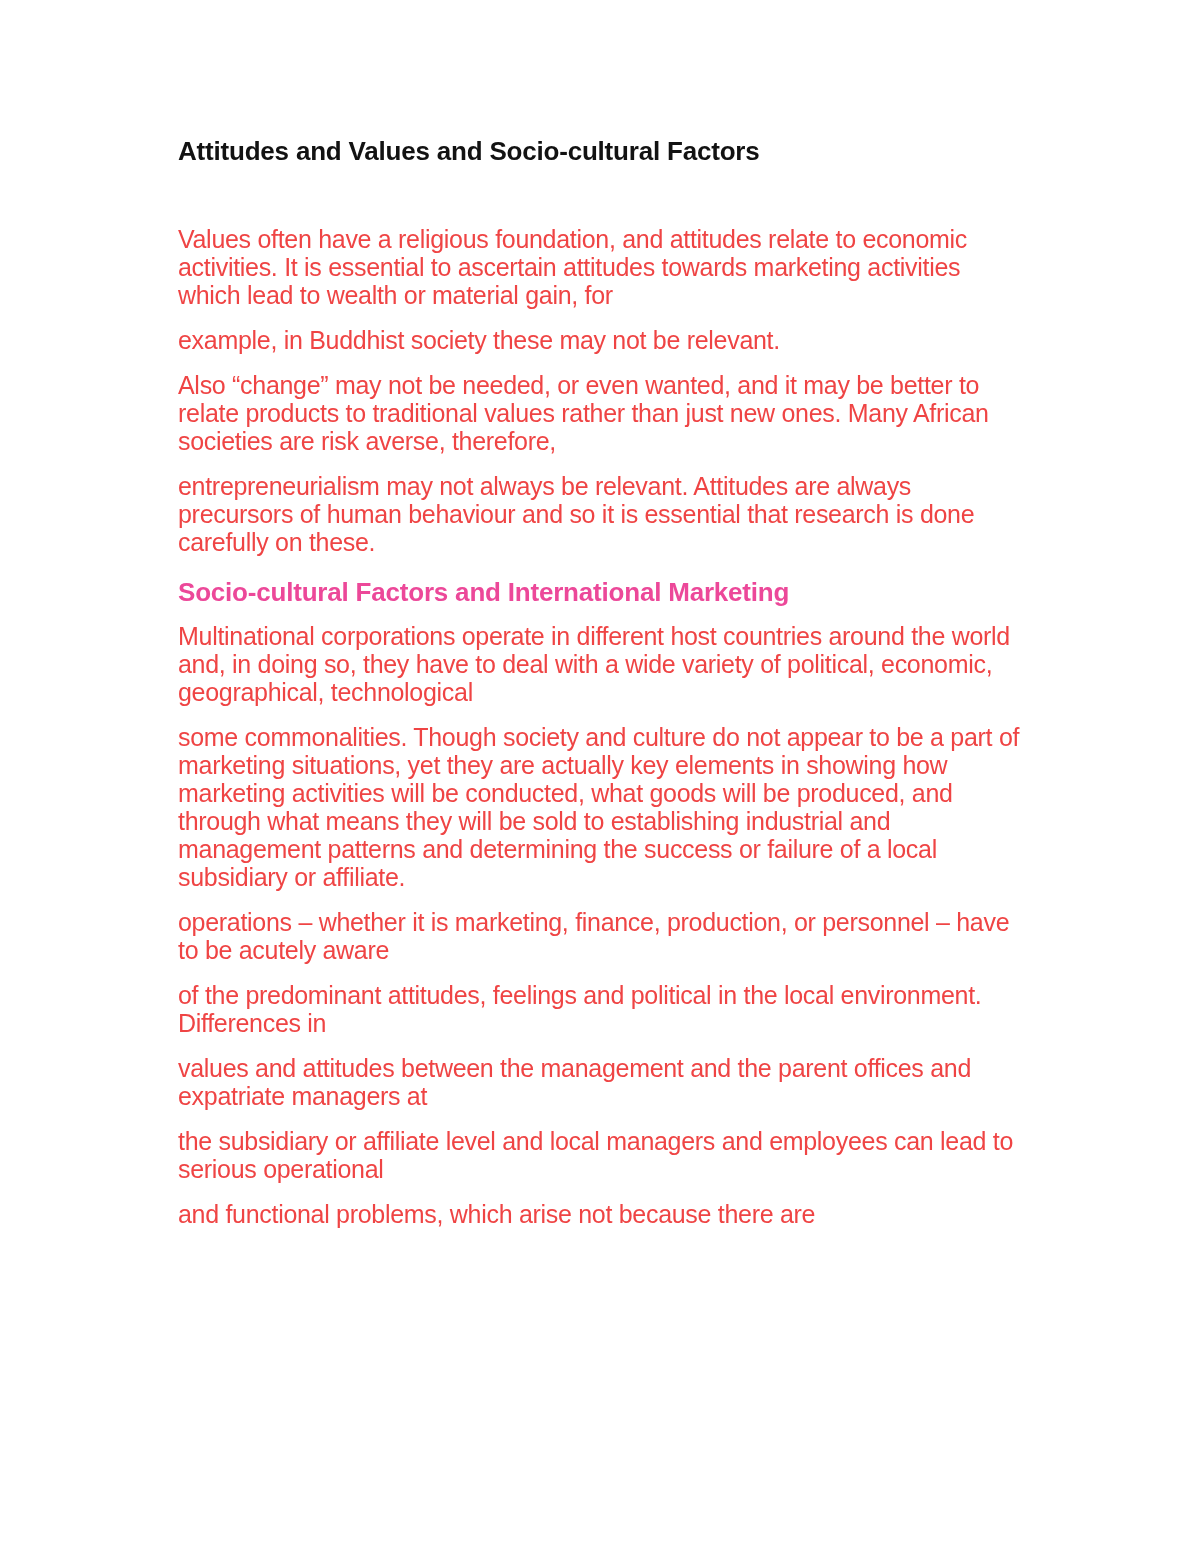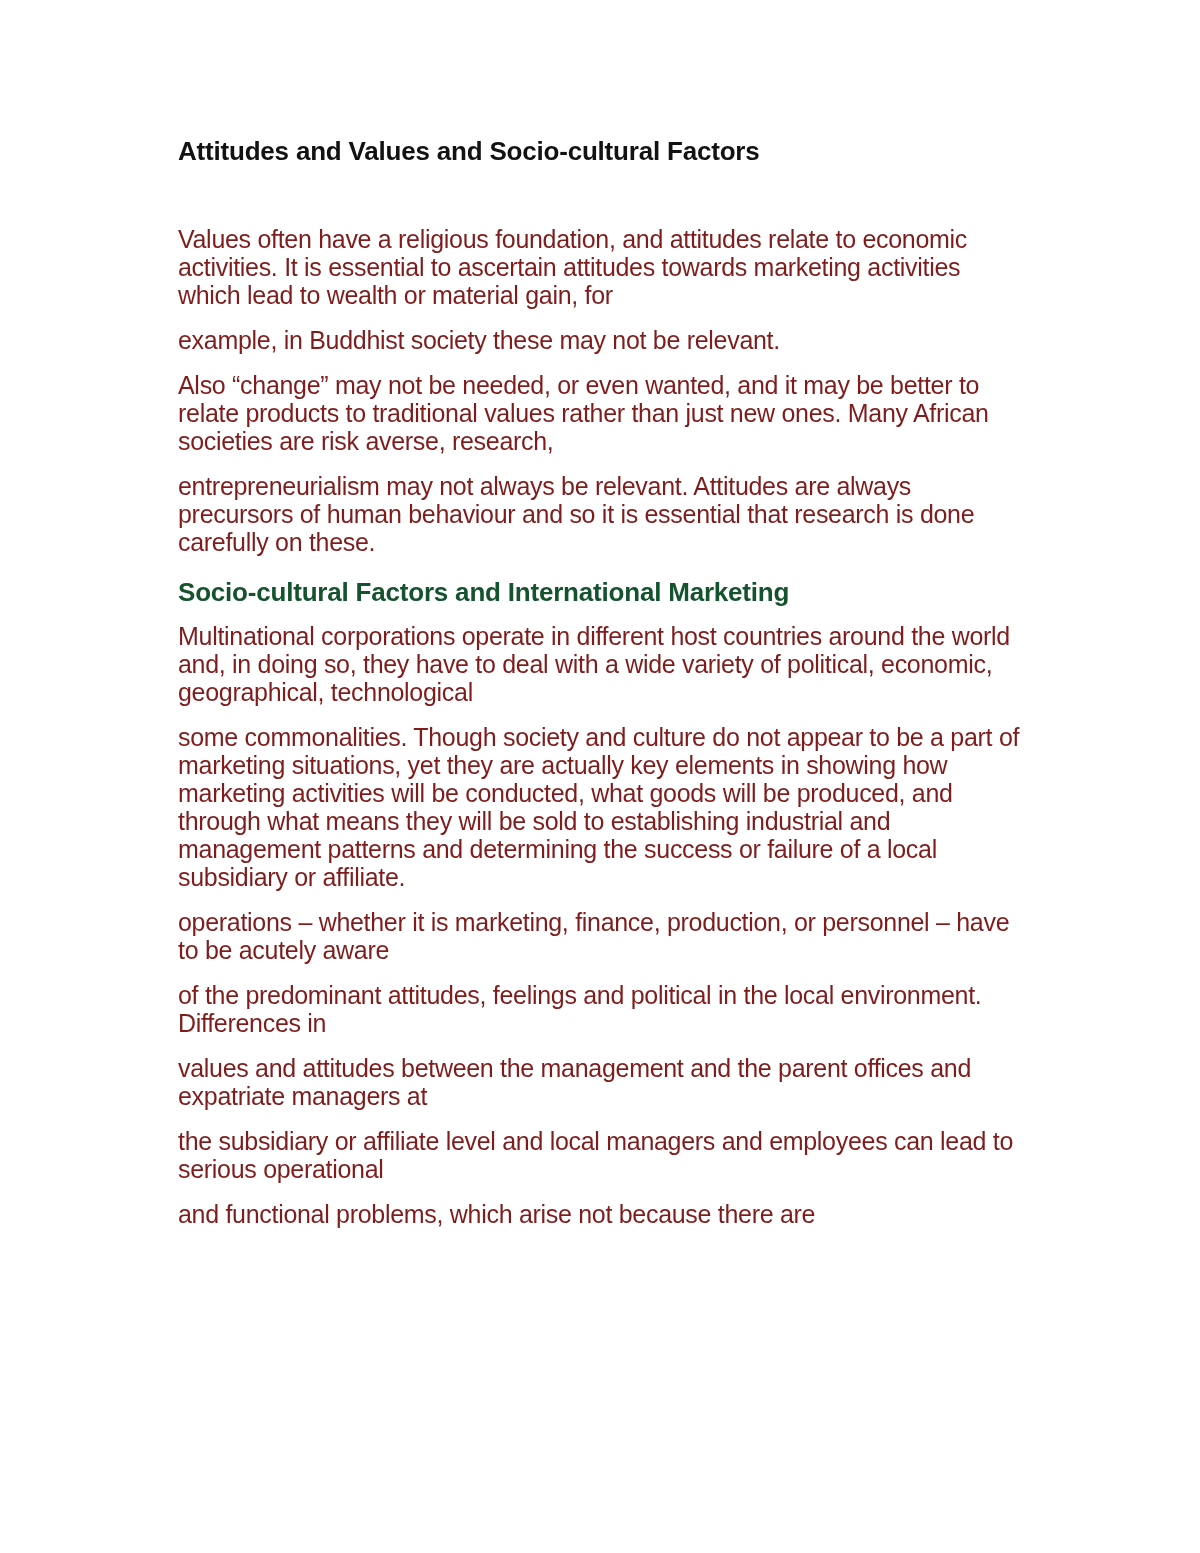--- a/index.html
+++ b/index.html
@@ -40,7 +40,7 @@
     line-height: 28px;
     margin: 0 0 17px 0;
     letter-spacing: -0.3px;
-    color: #7f1d1d;
+    color: #ef4444;
     text-align: left;
   }
   

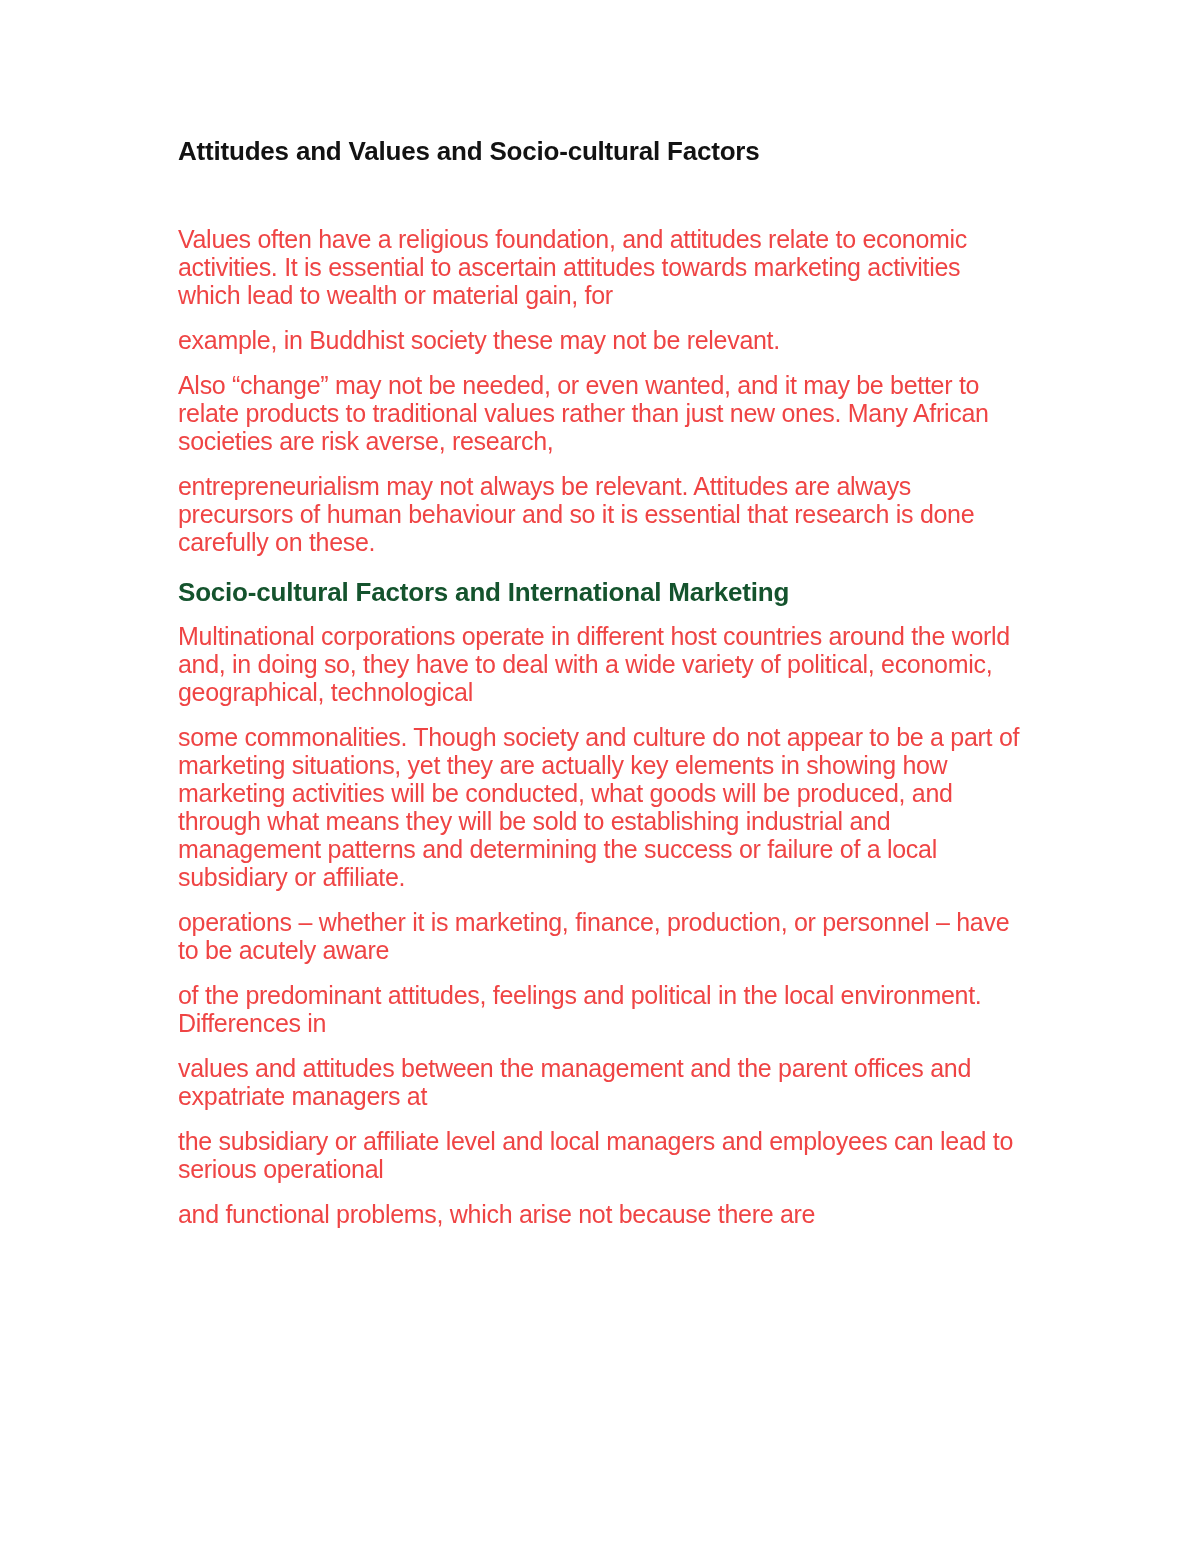--- a/index.html
+++ b/index.html
@@ -61,7 +61,7 @@
 
   <p class="body-paragraph">example, in Buddhist society these may not be relevant.</p>
 
-  <p class="body-paragraph">Also “change” may not be needed, or even wanted, and it may be better to relate products to traditional values rather than just new ones. Many African societies are risk averse, research,</p>
+  <p class="body-paragraph">Also “change” may not be needed, or even wanted, and it may be better to relate products to traditional values rather than just new ones. Many African societies are risk averse, therefore,</p>
 
   <p class="body-paragraph">entrepreneurialism may not always be relevant. Attitudes are always precursors of human behaviour and so it is essential that research is done carefully on these.</p>
 

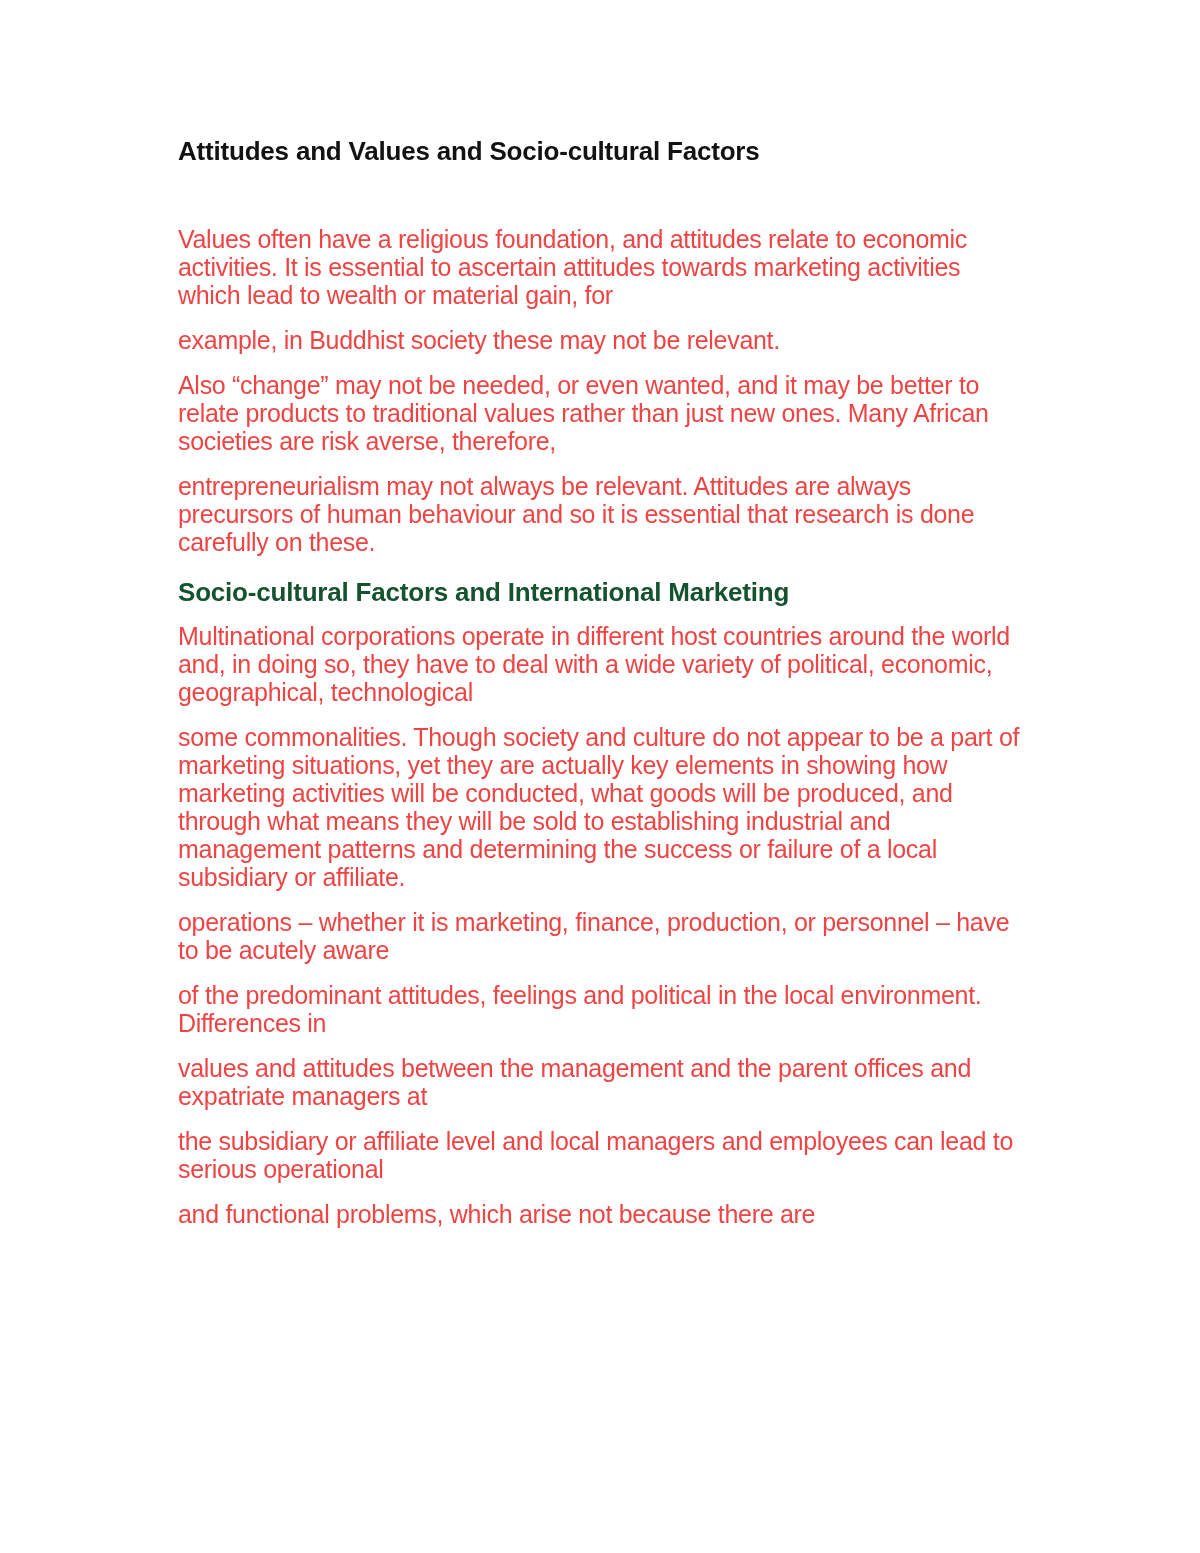--- a/index.html
+++ b/index.html
@@ -31,7 +31,7 @@
     font-size: 26px;
     line-height: 32px;
     font-weight: 700;
-    color: #14532d;
+    color: #ec4899;
     margin: 20px 0 14px 0;
     letter-spacing: -0.2px;
   }

